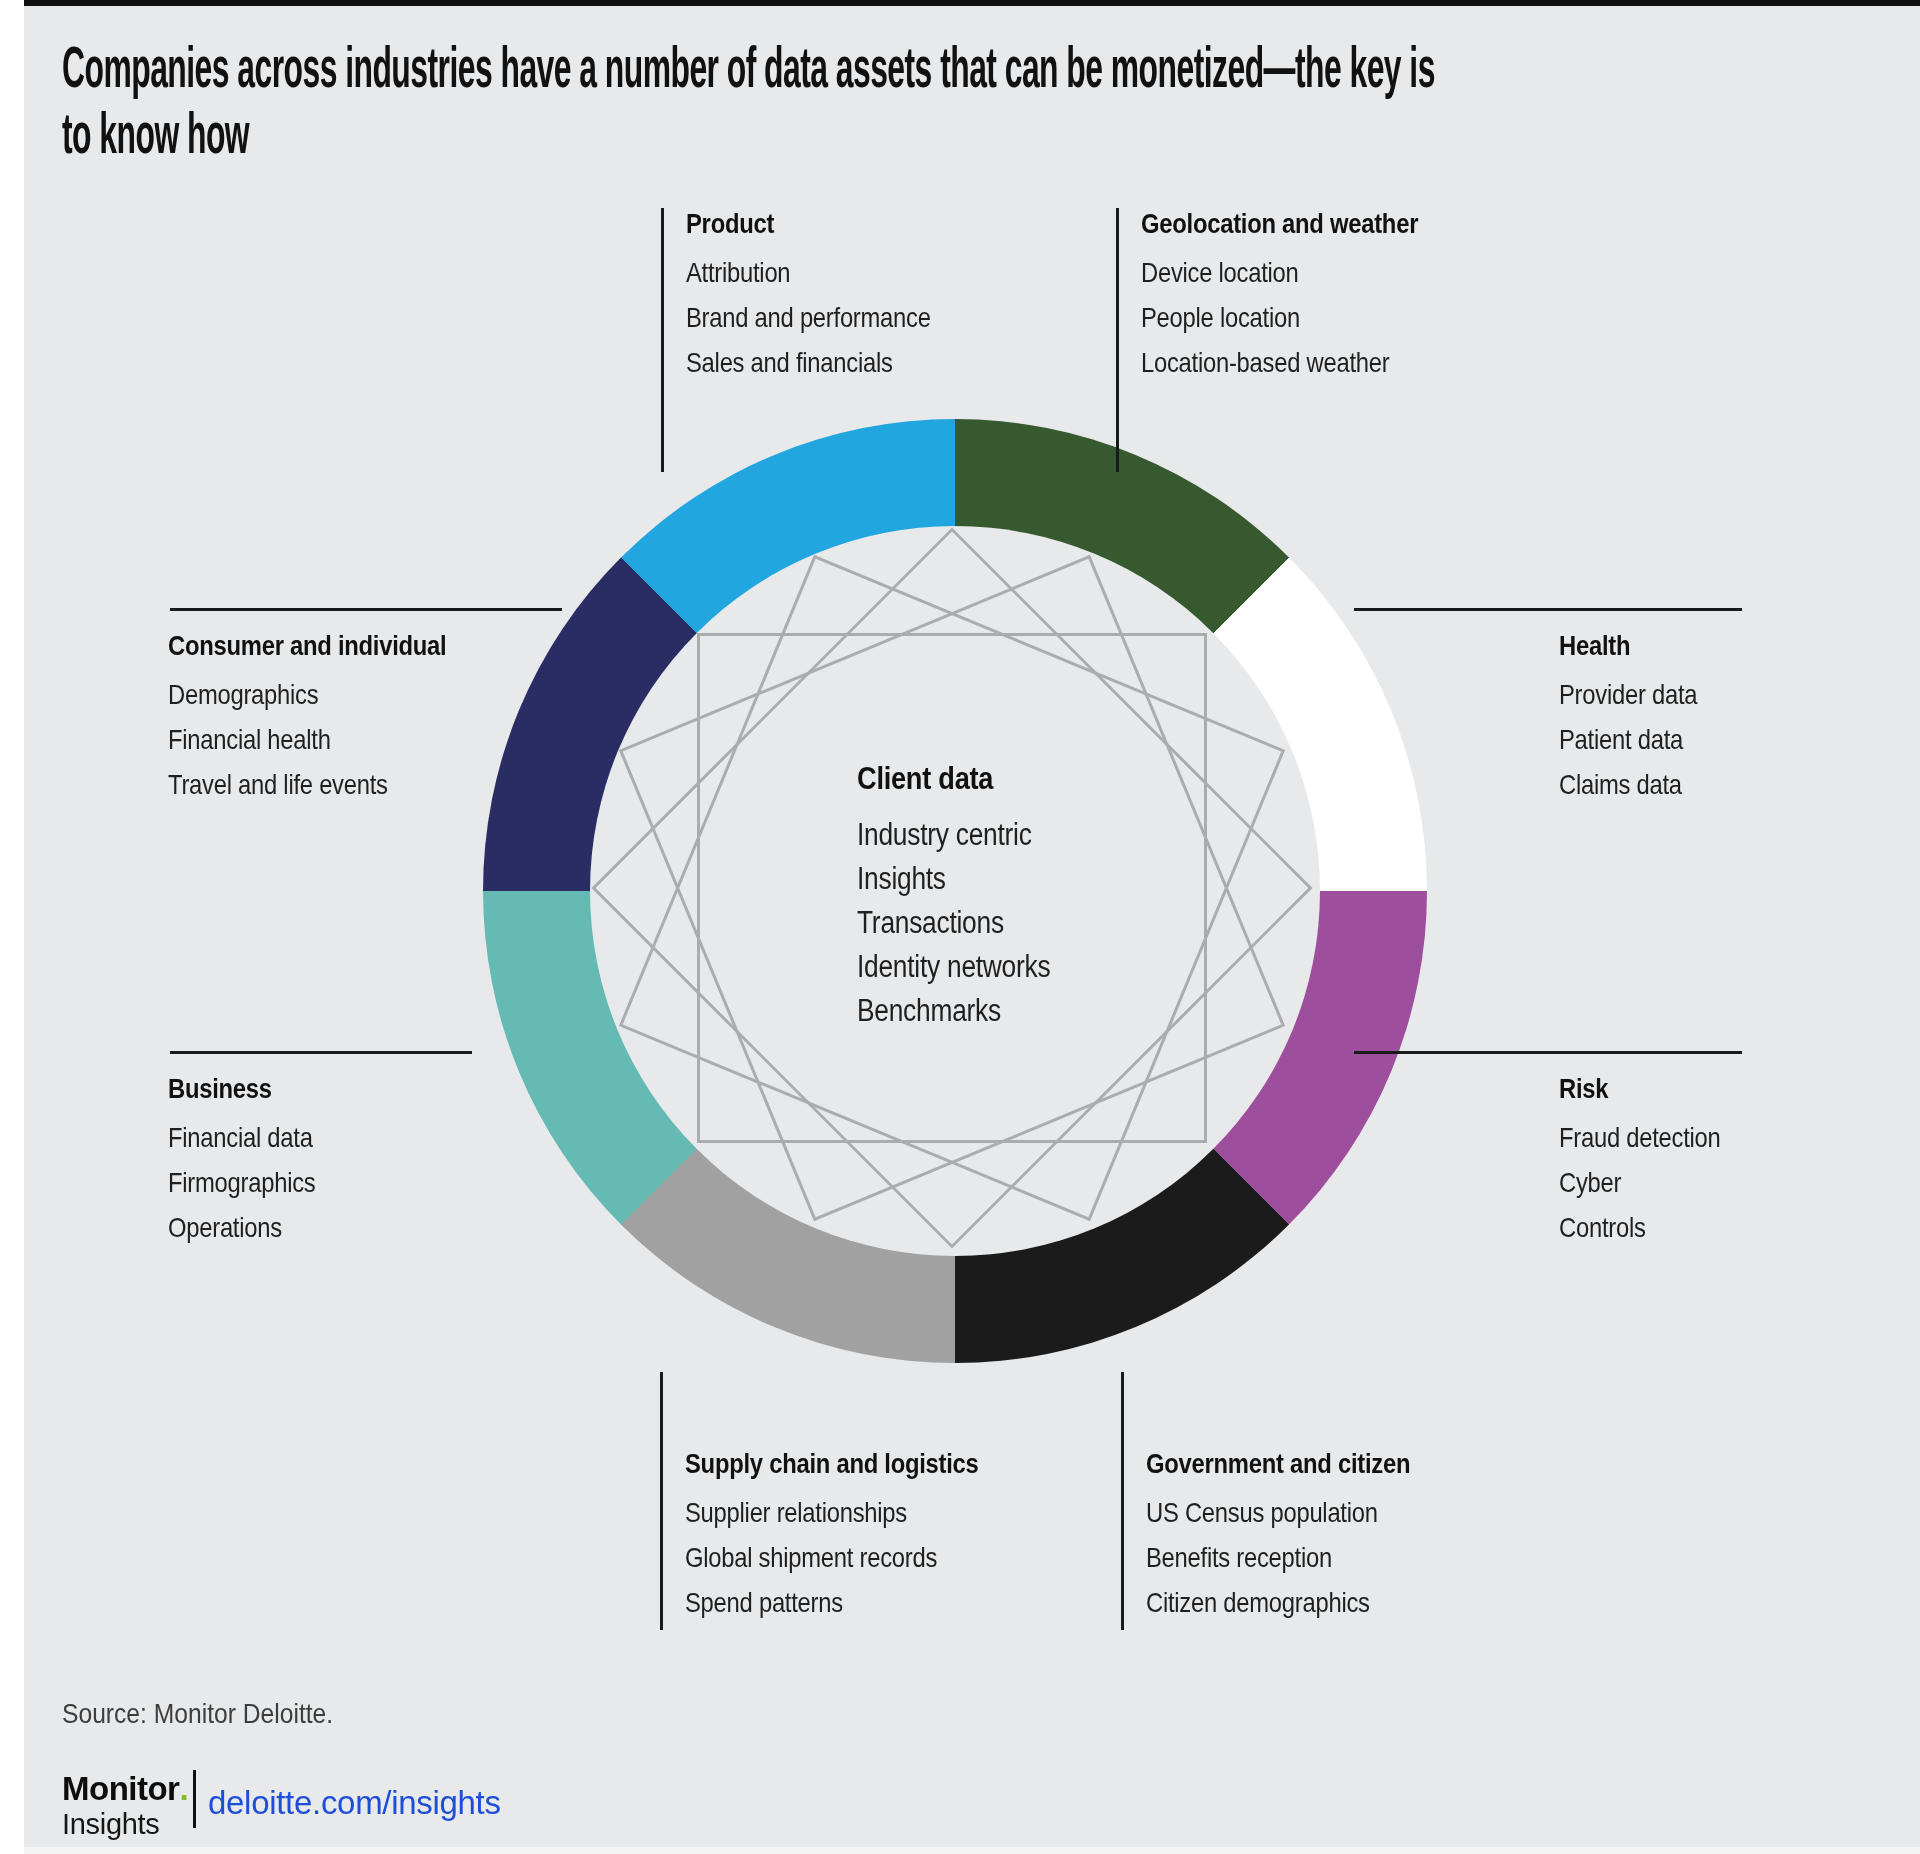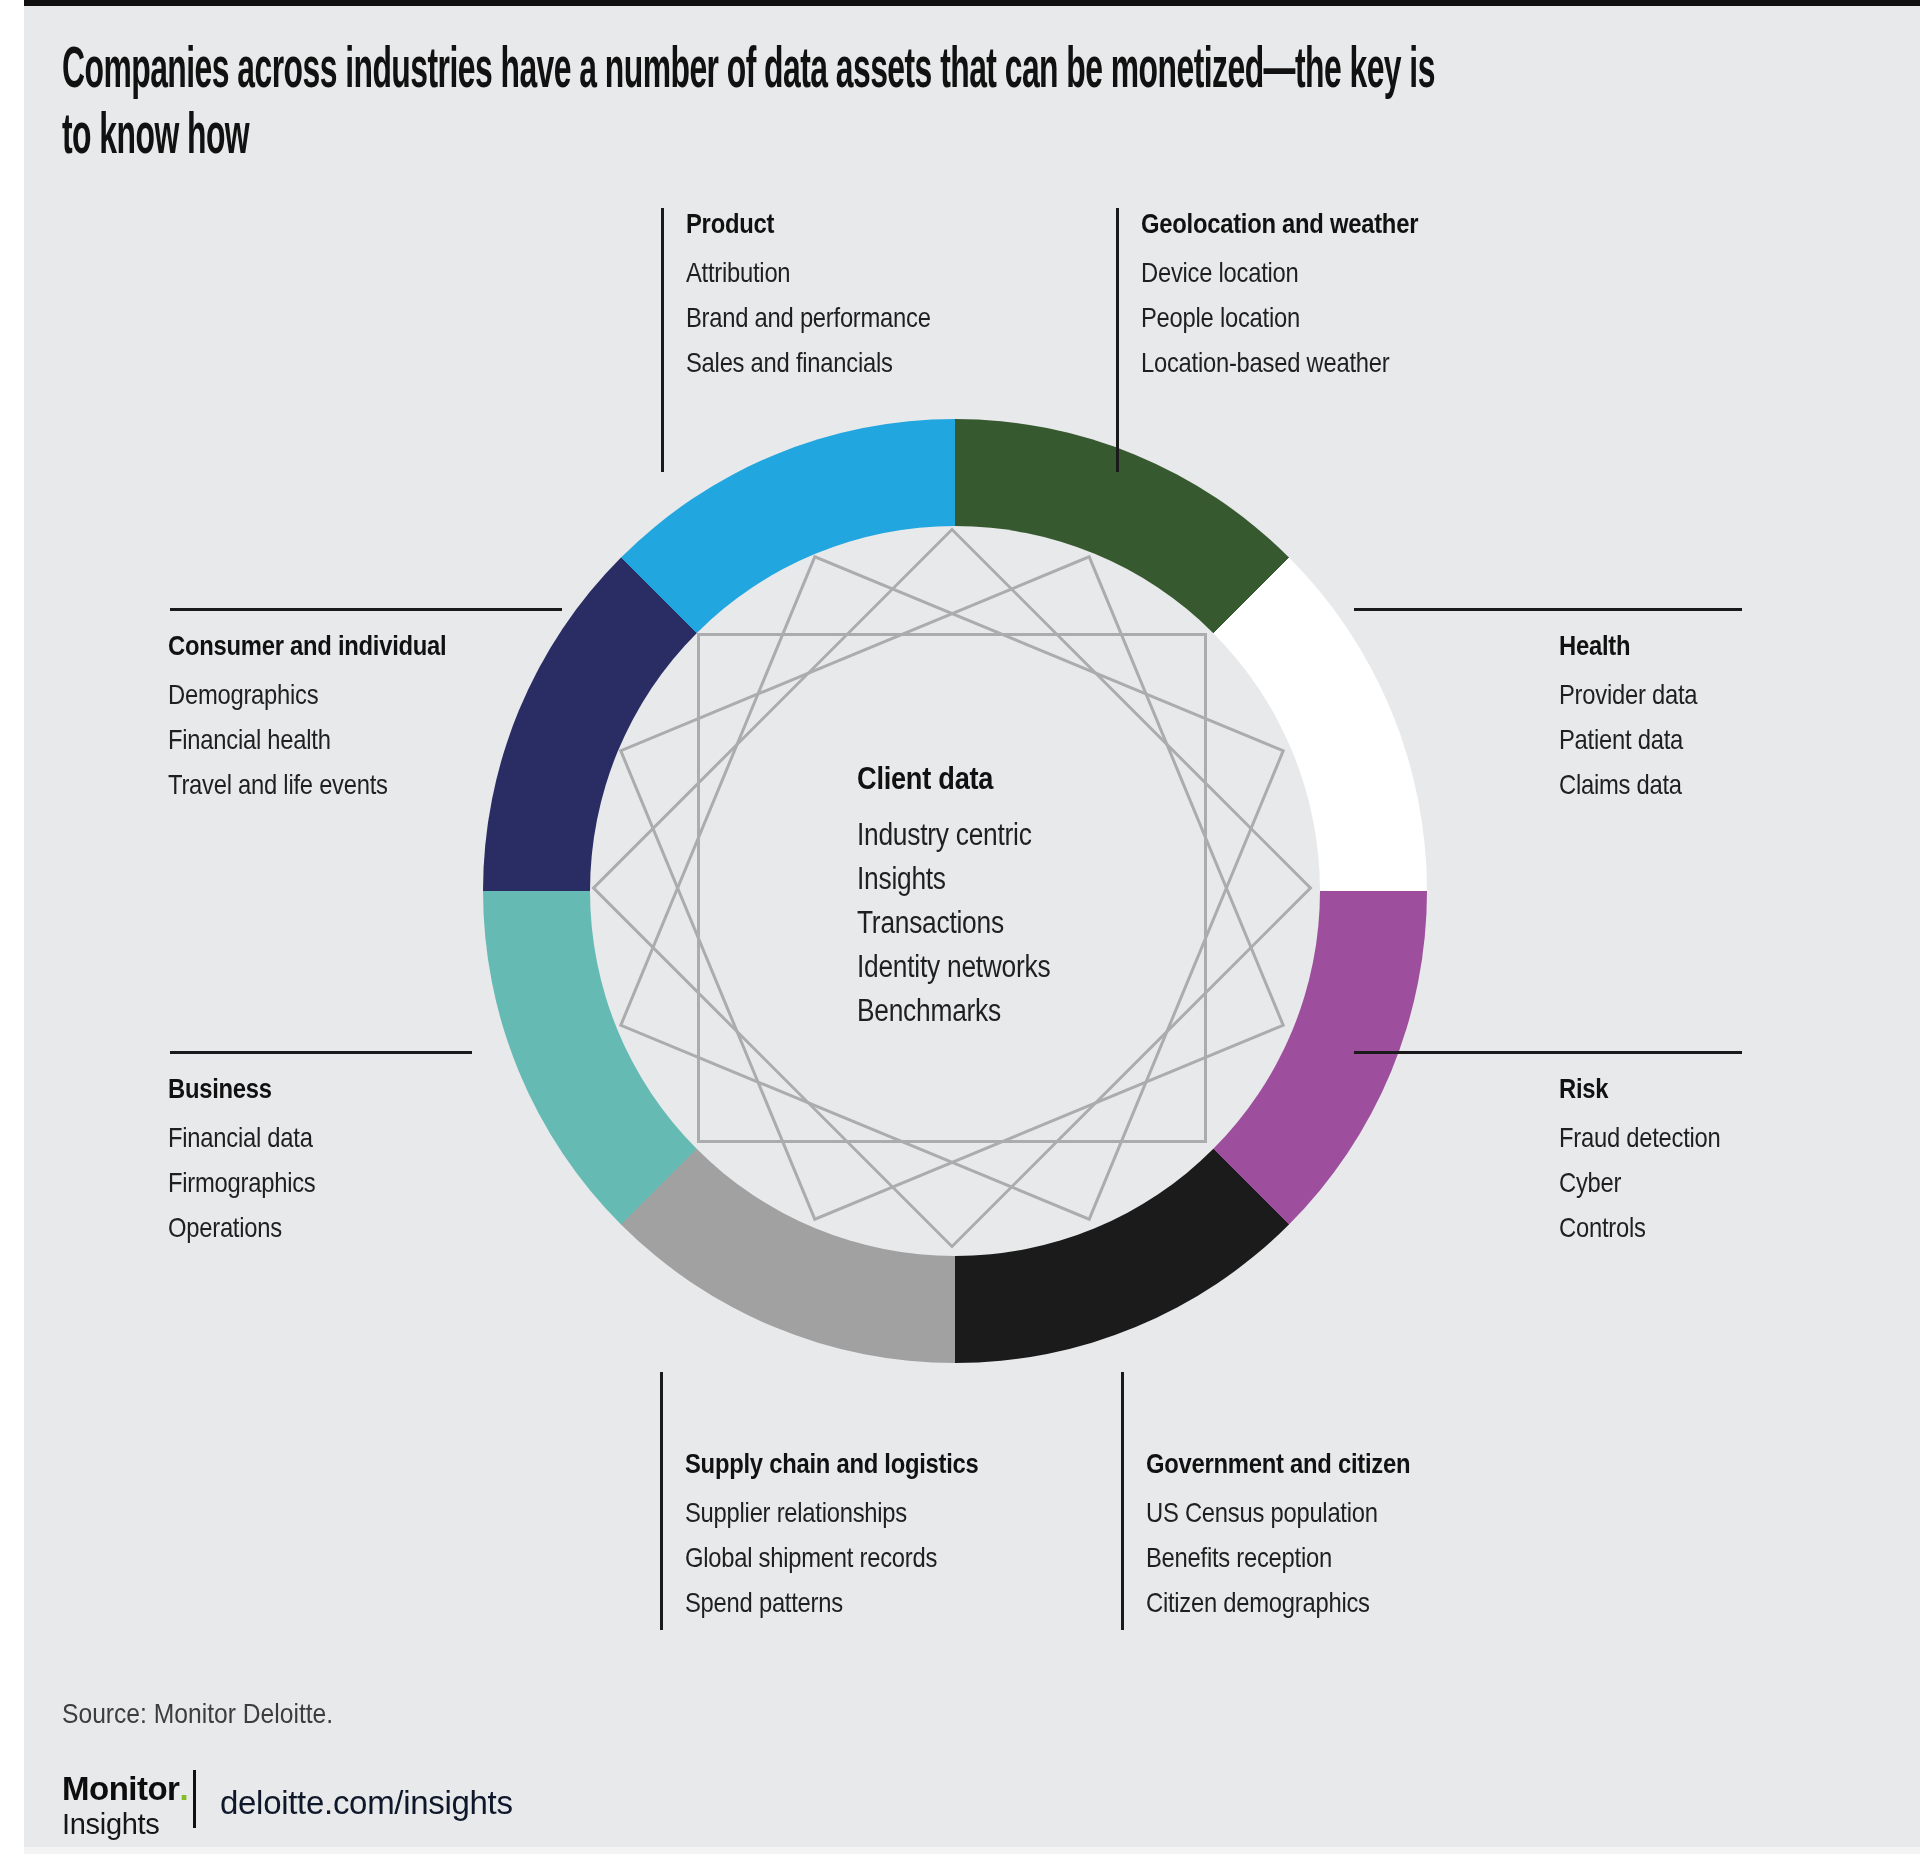--- a/index.html
+++ b/index.html
@@ -51,7 +51,7 @@
   .logo-dot{font-size:33px;font-weight:800;color:var(--logo_green);}
   .logo-secondary{font-size:29px;color:#161616;margin-top:5px;letter-spacing:-.3px;}
   .logo-divider{position:absolute;left:169px;top:1770px;width:3px;height:58px;background:#111;}
-  .site-link{position:absolute;left:196px;top:1784px;font-size:33px;color:#0f172a;letter-spacing:-.3px;}
+  .site-link{position:absolute;left:184px;top:1784px;font-size:33px;color:#1d4ed8;letter-spacing:-.3px;}
 
   .bottom-strip{position:absolute;left:0;top:1847px;width:1920px;height:7px;background:var(--bottom_strip);}
 </style>

